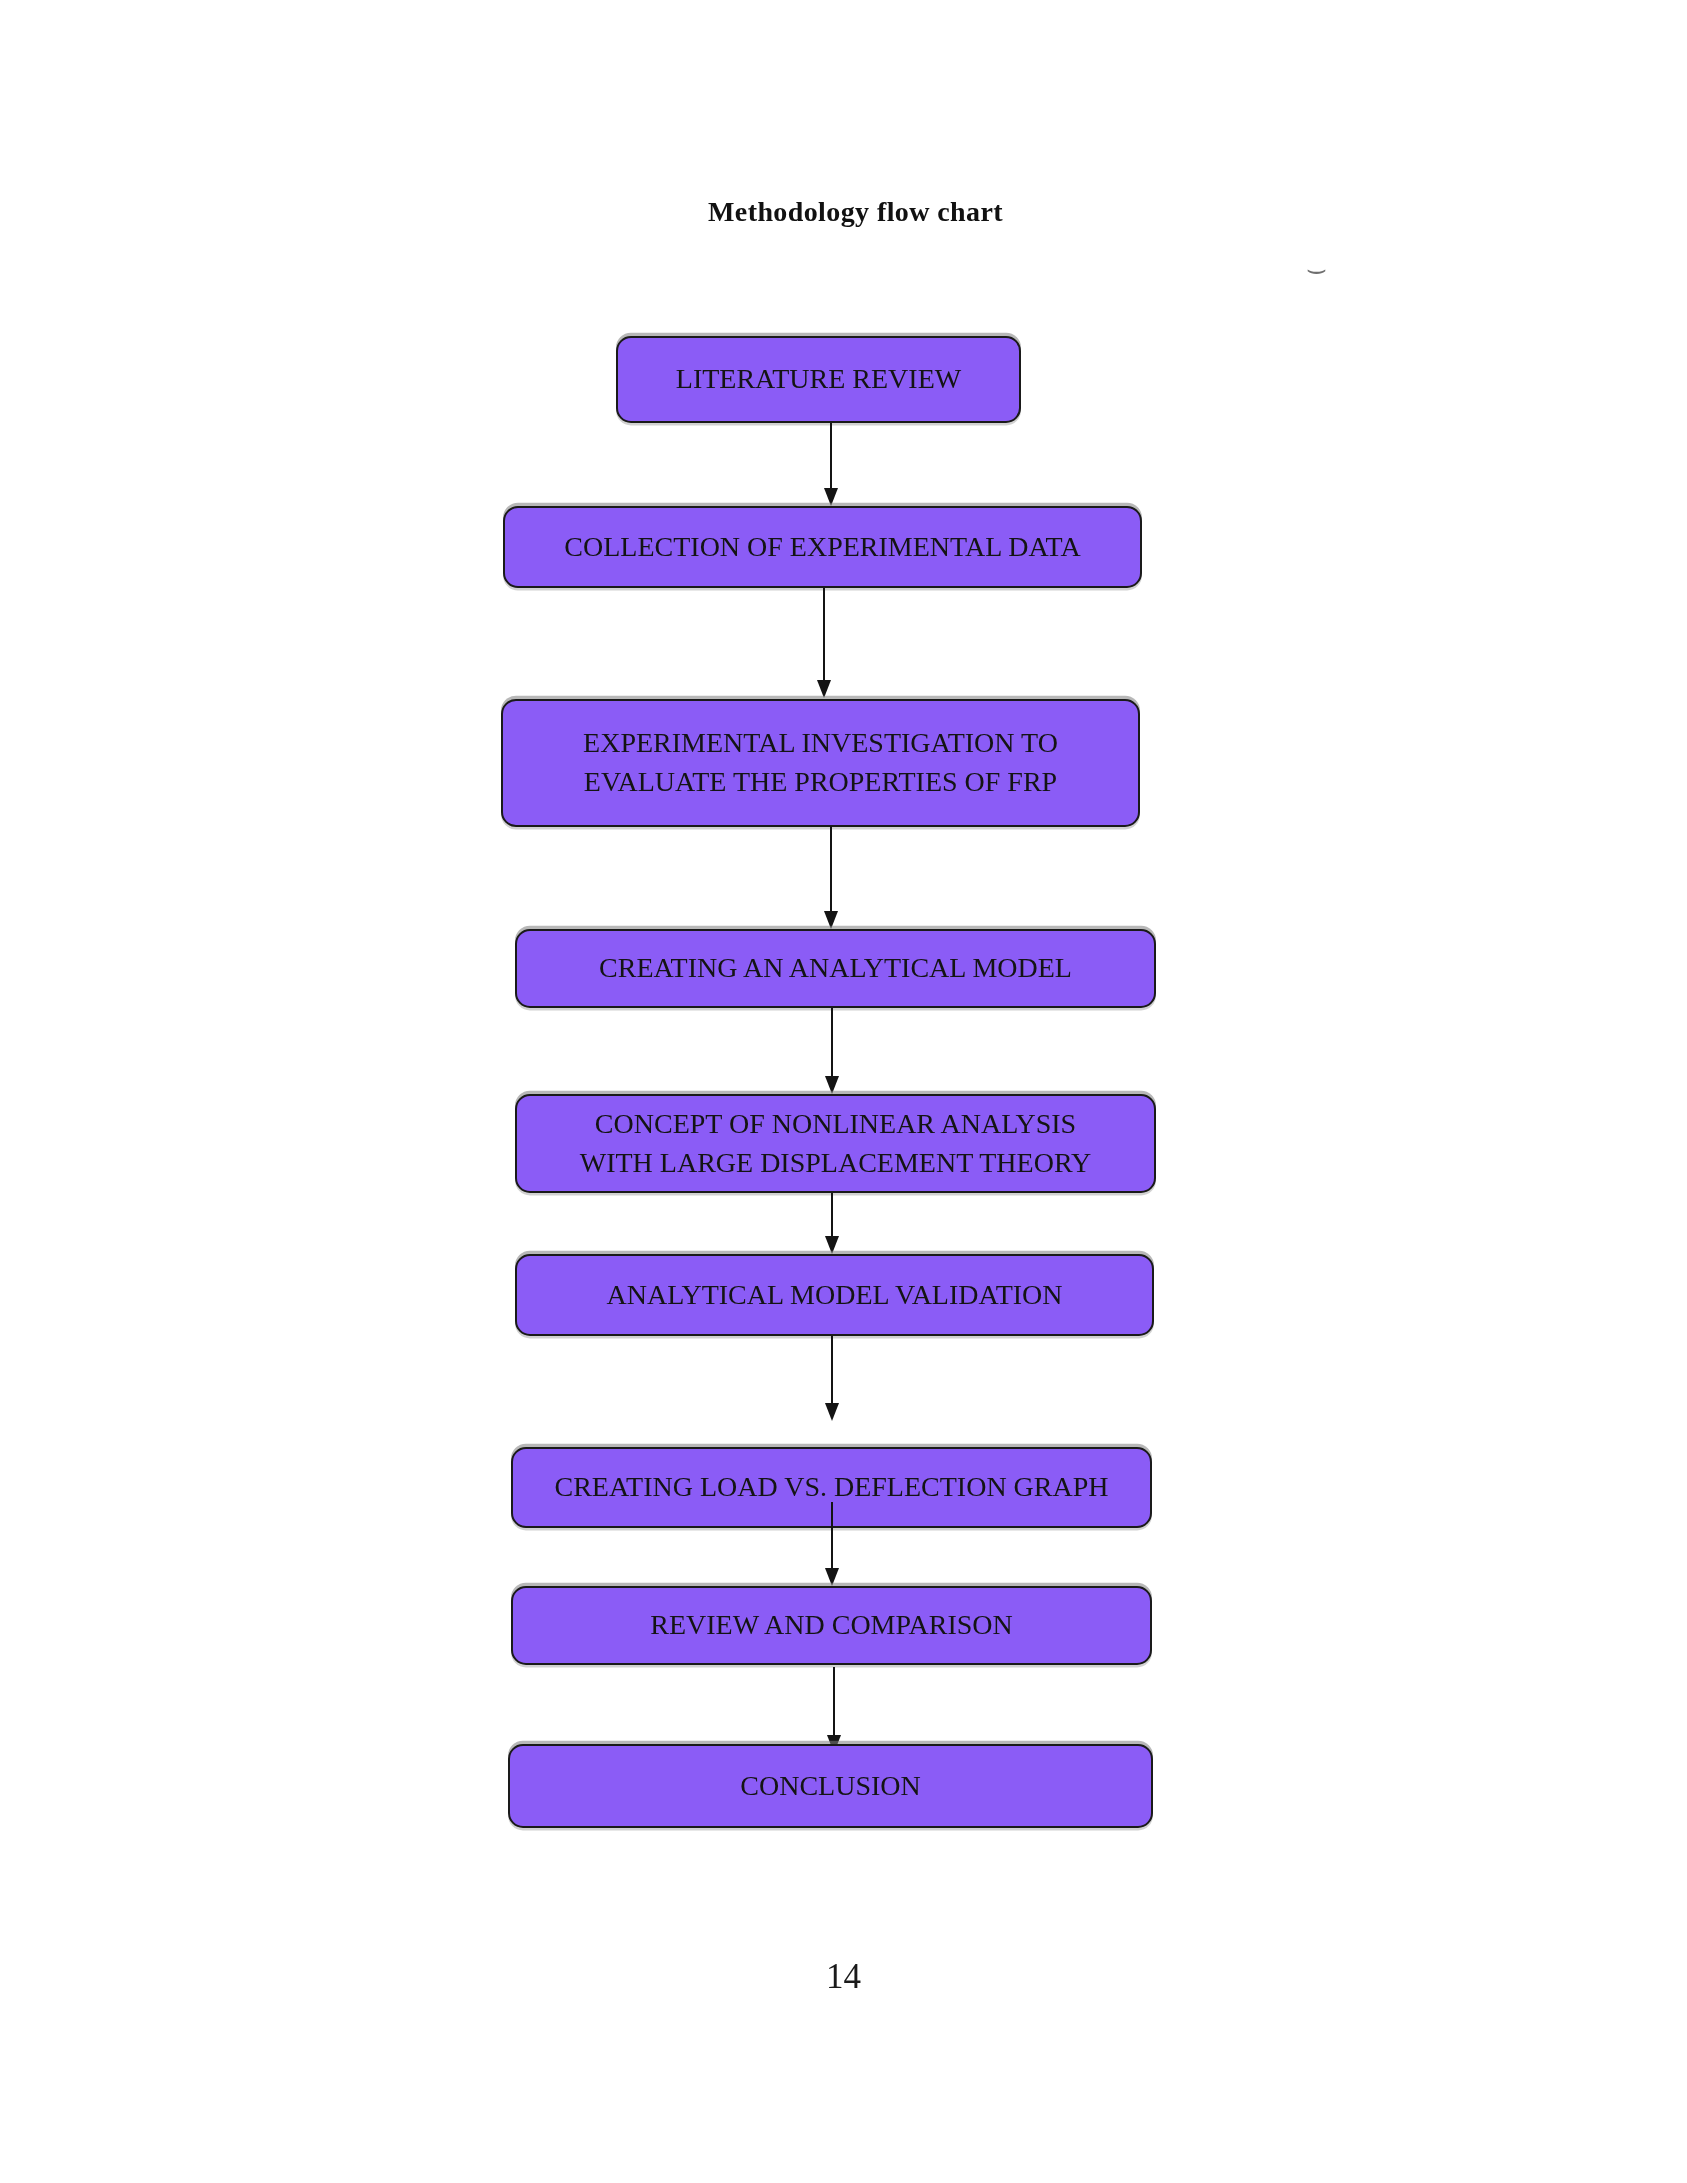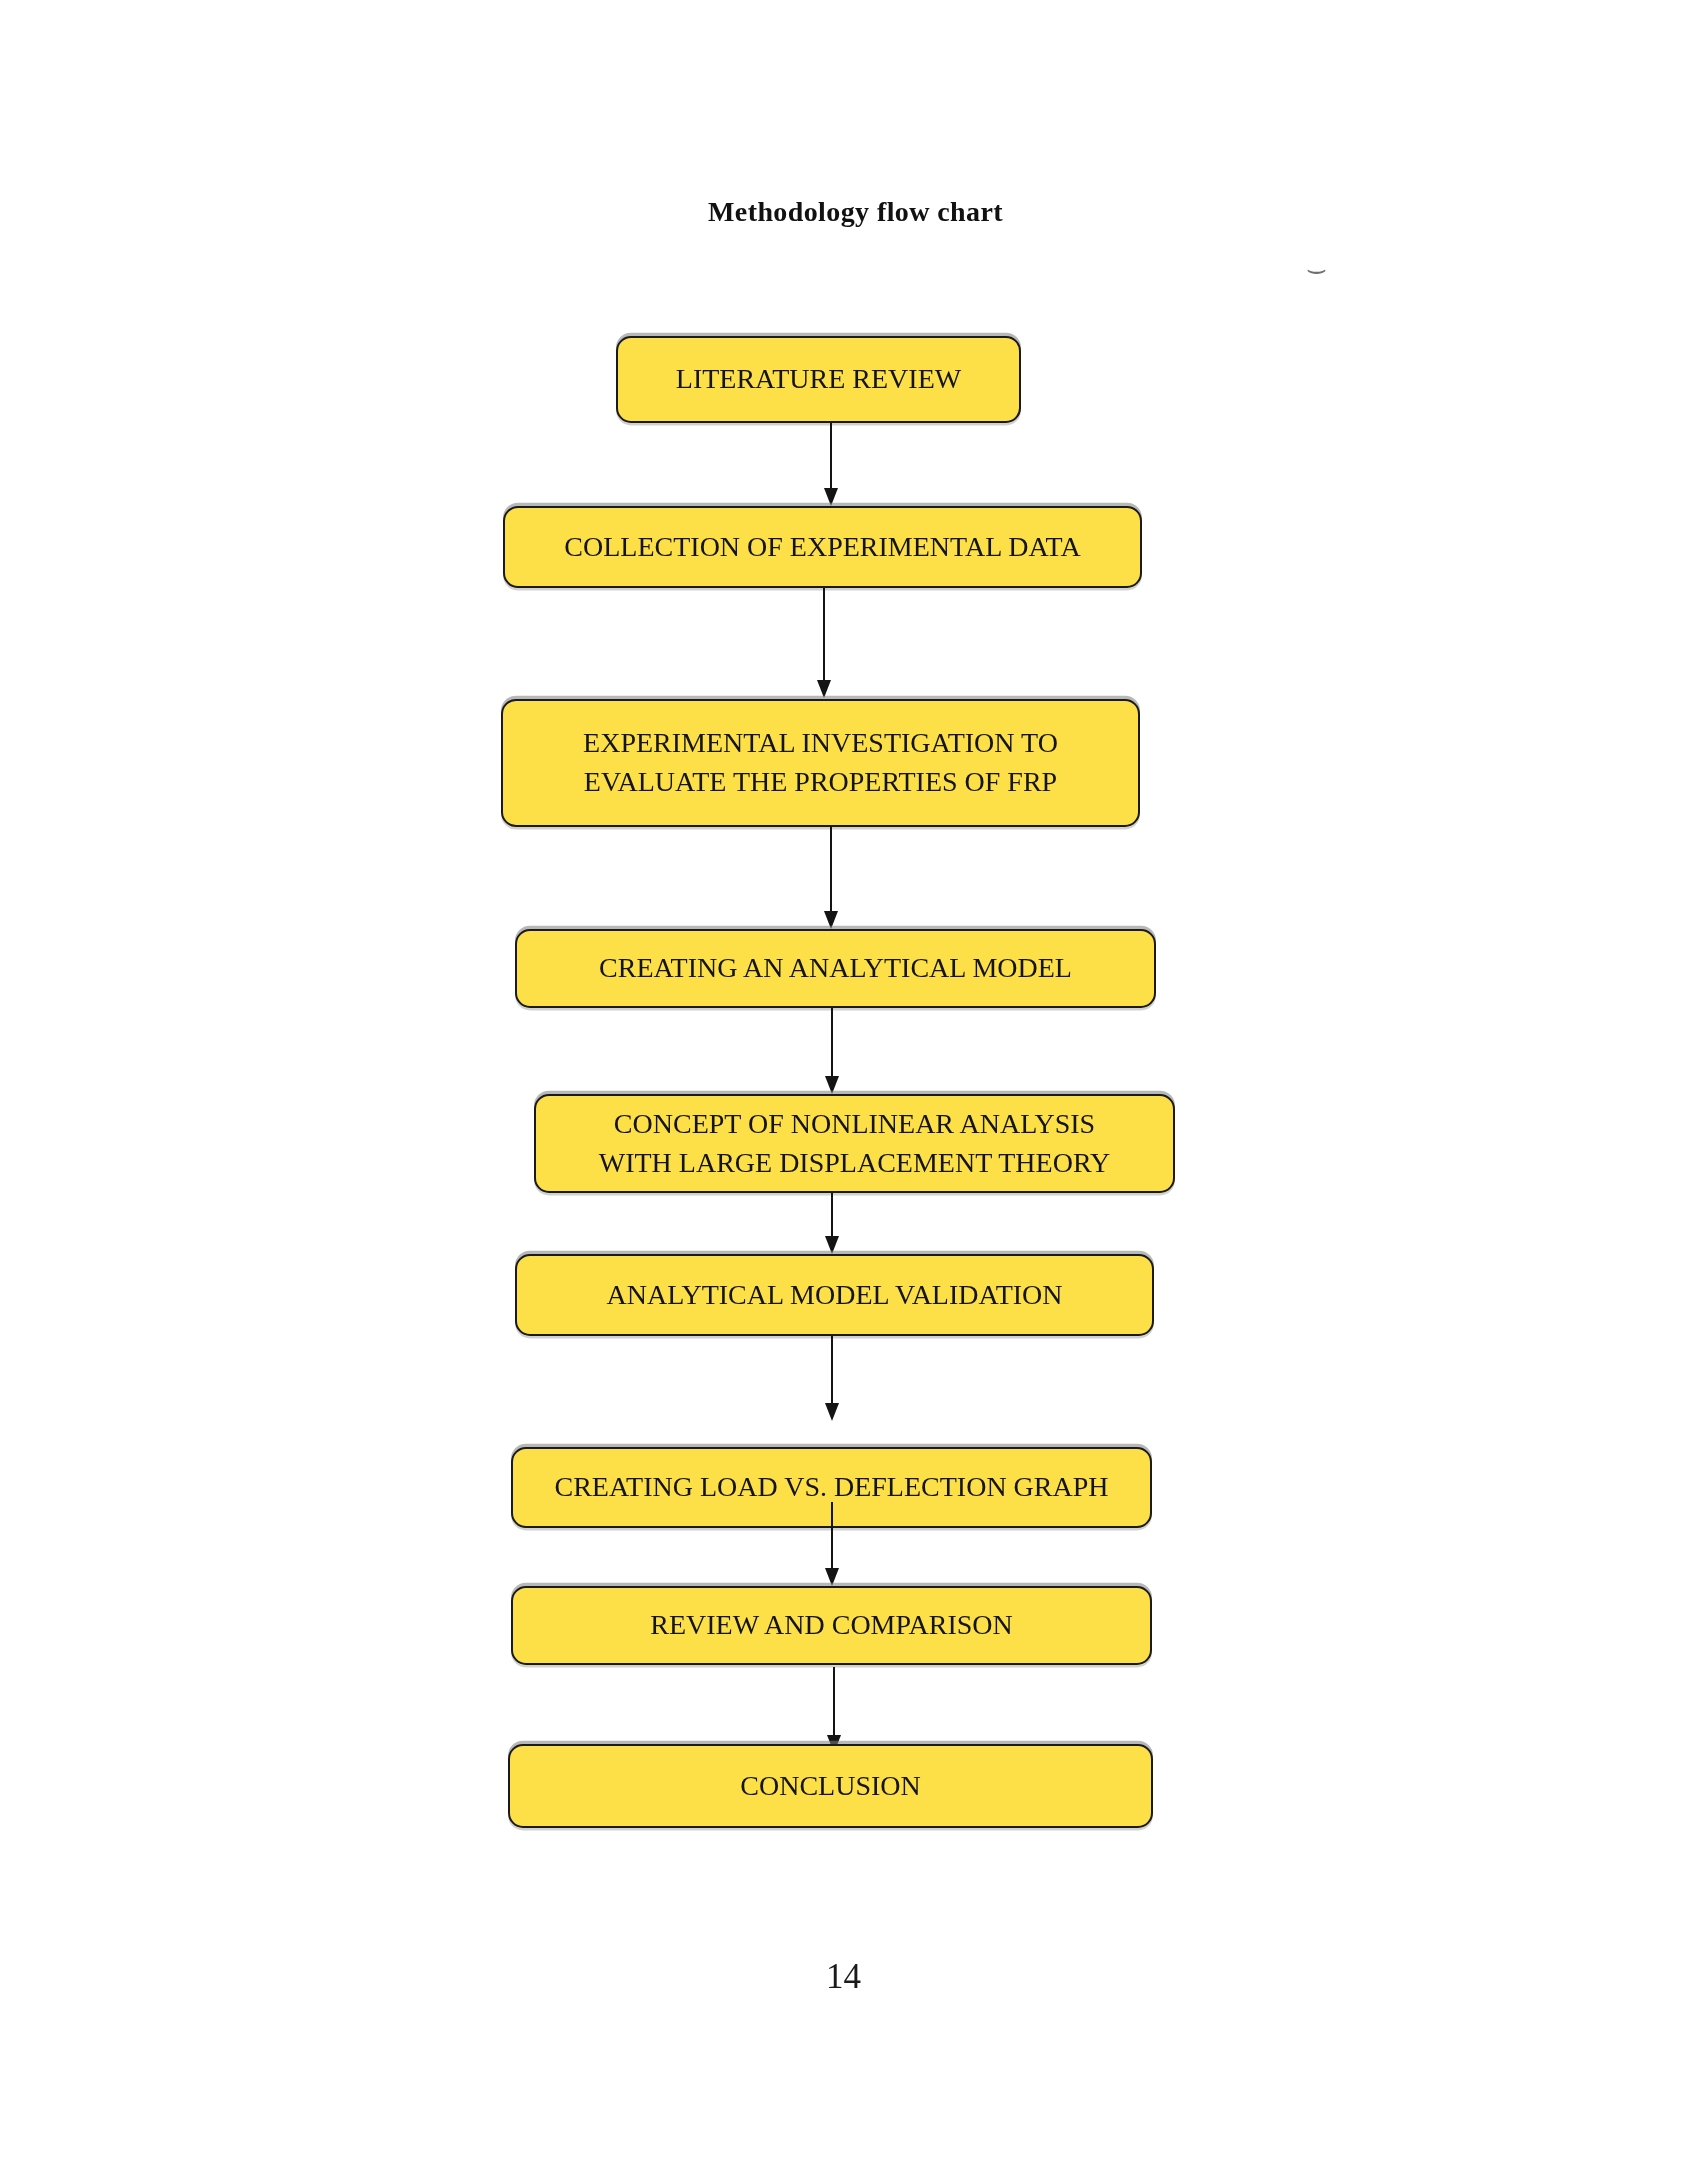--- a/index.html
+++ b/index.html
@@ -42,7 +42,7 @@
     box-sizing: border-box;
     border: 2.5px solid #1a1a1a;
     border-radius: 15px;
-    background: #fde047;
+    background: #8b5cf6;
     display: flex;
     align-items: center;
     justify-content: center;

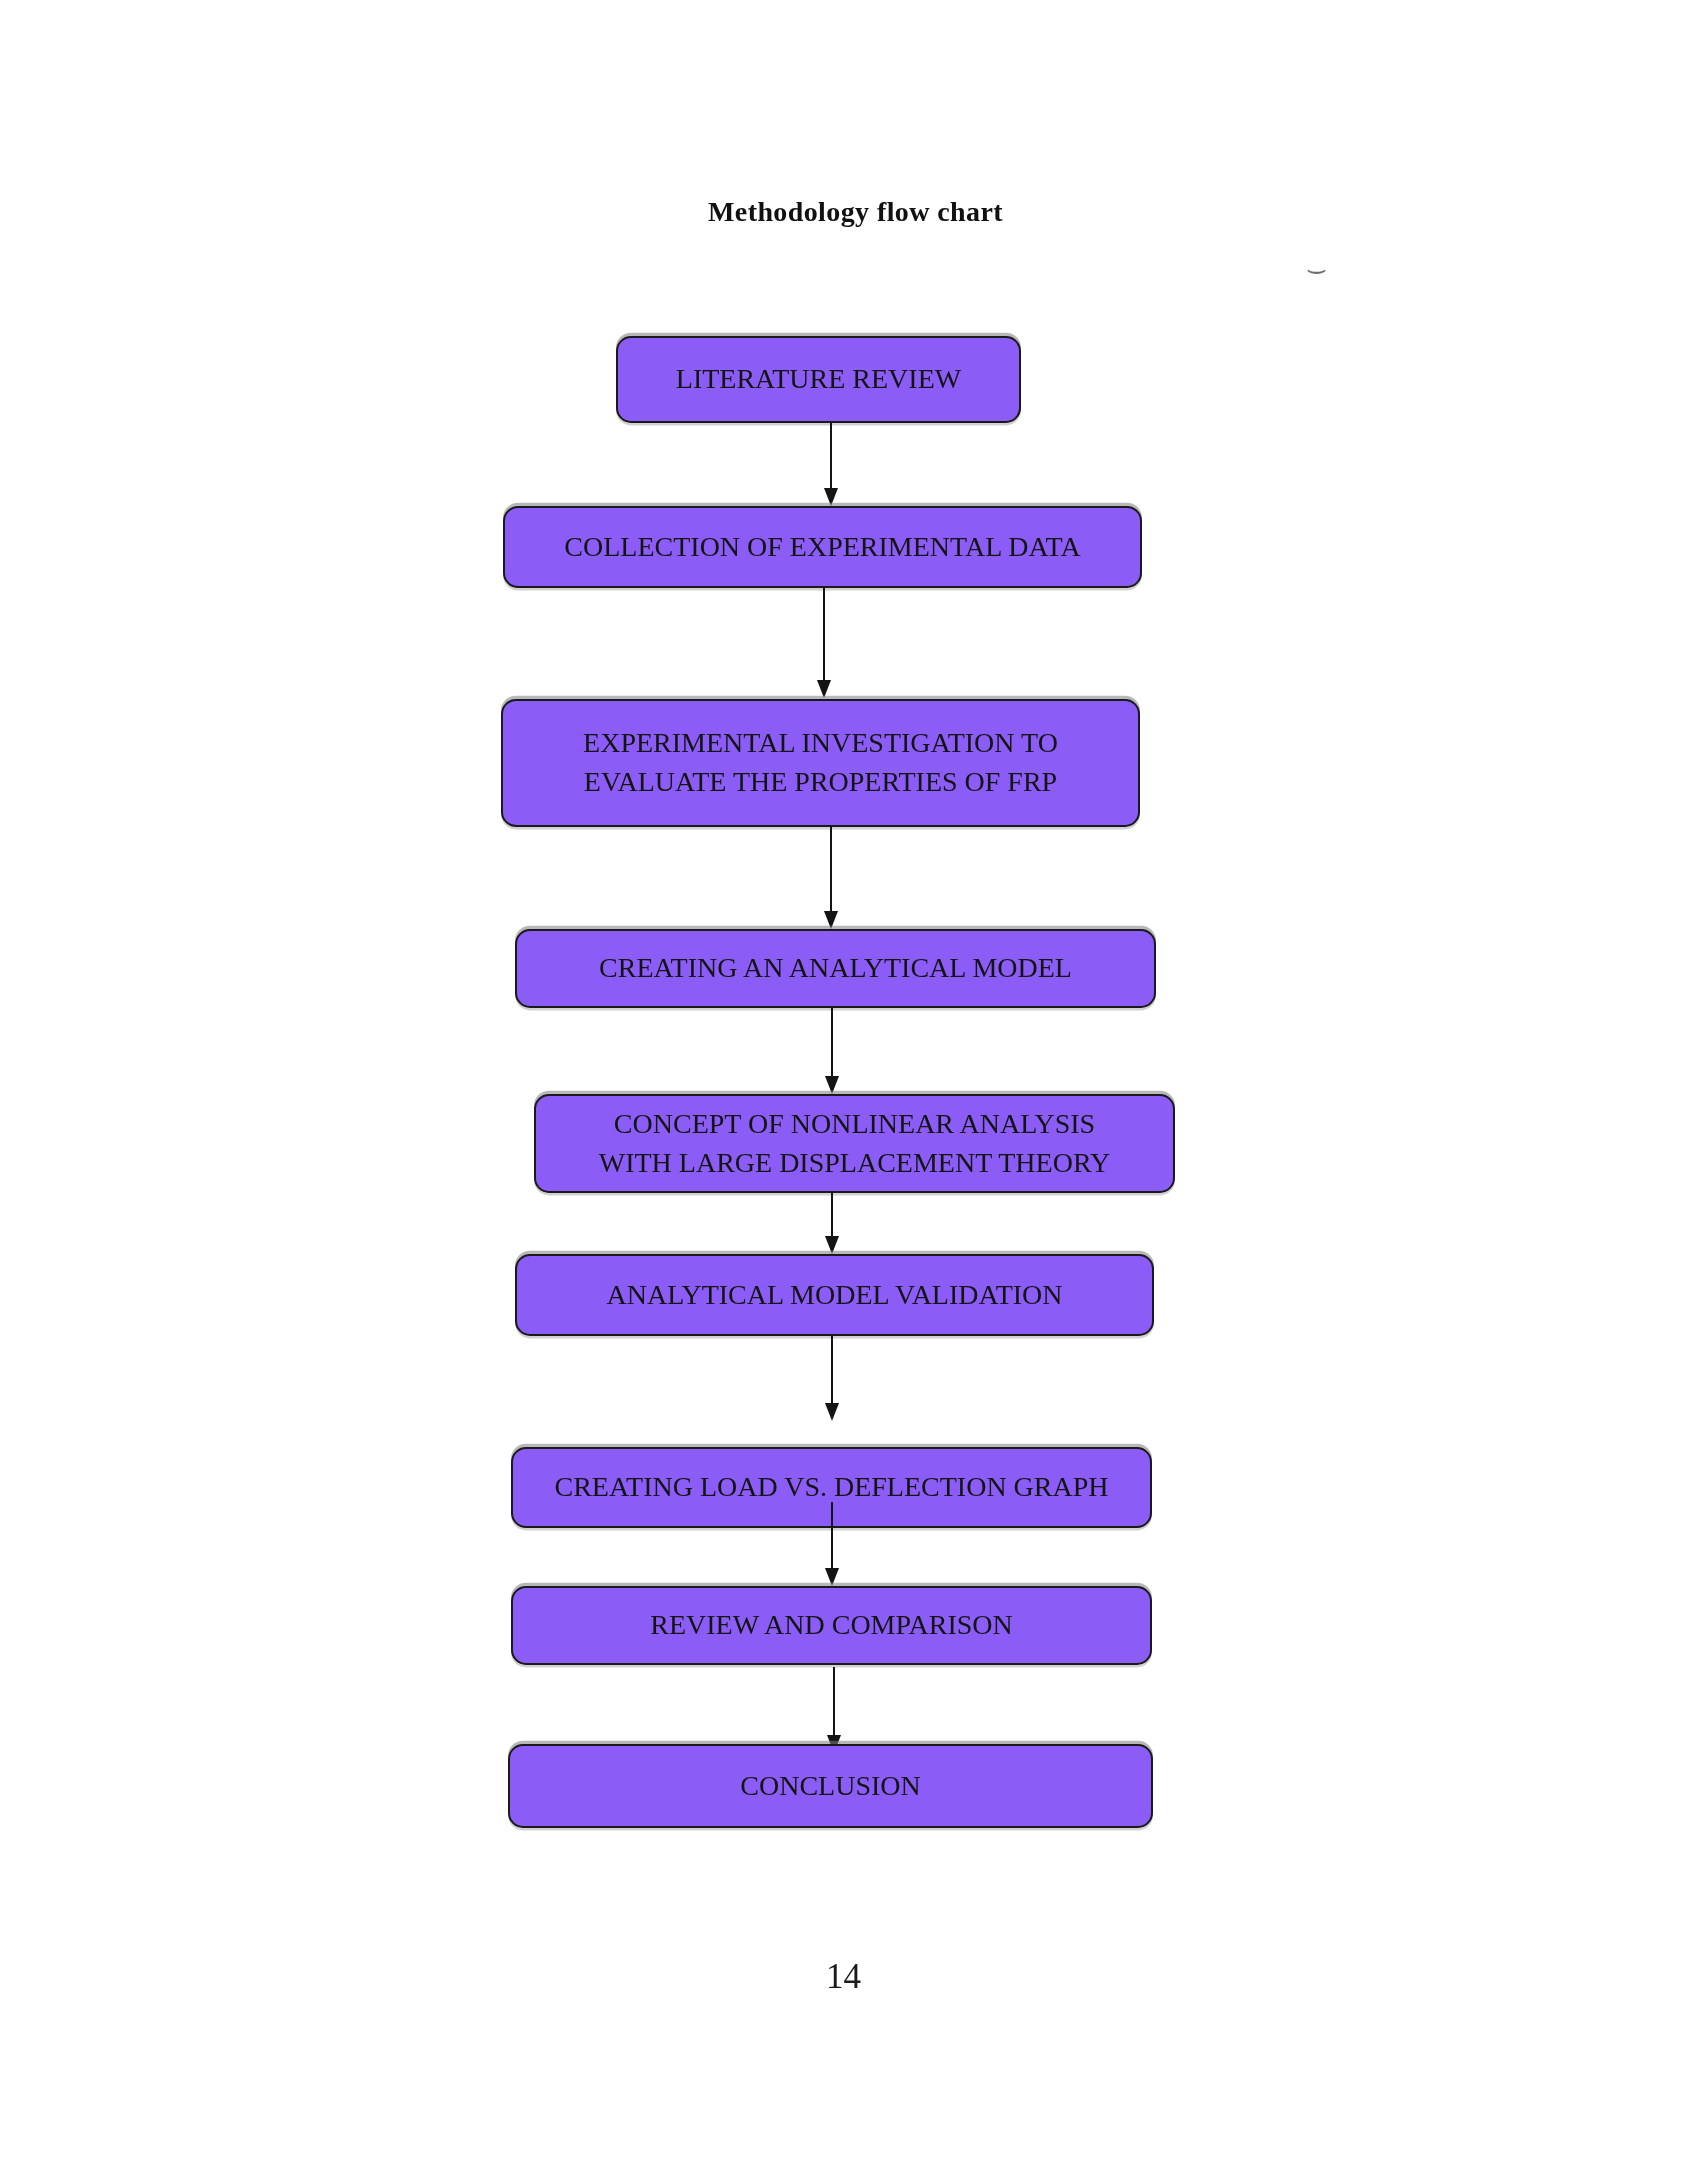--- a/index.html
+++ b/index.html
@@ -58,7 +58,7 @@
   .b2 { left: 503px; top: 506px;  width: 639px; height: 82px; }
   .b3 { left: 501px; top: 699px;  width: 639px; height: 128px; }
   .b4 { left: 515px; top: 929px; width: 641px; height: 79px;  }
-  .b5 { left: 534px; top: 1094px; width: 641px; height: 99px; }
+  .b5 { left: 515px; top: 1094px; width: 641px; height: 99px; }
   .b6 { left: 515px; top: 1254px; width: 639px; height: 82px; }
   .b7 { left: 511px; top: 1447px; width: 641px; height: 81px;  }
   .b8 { left: 511px; top: 1586px; width: 641px; height: 79px;  }

